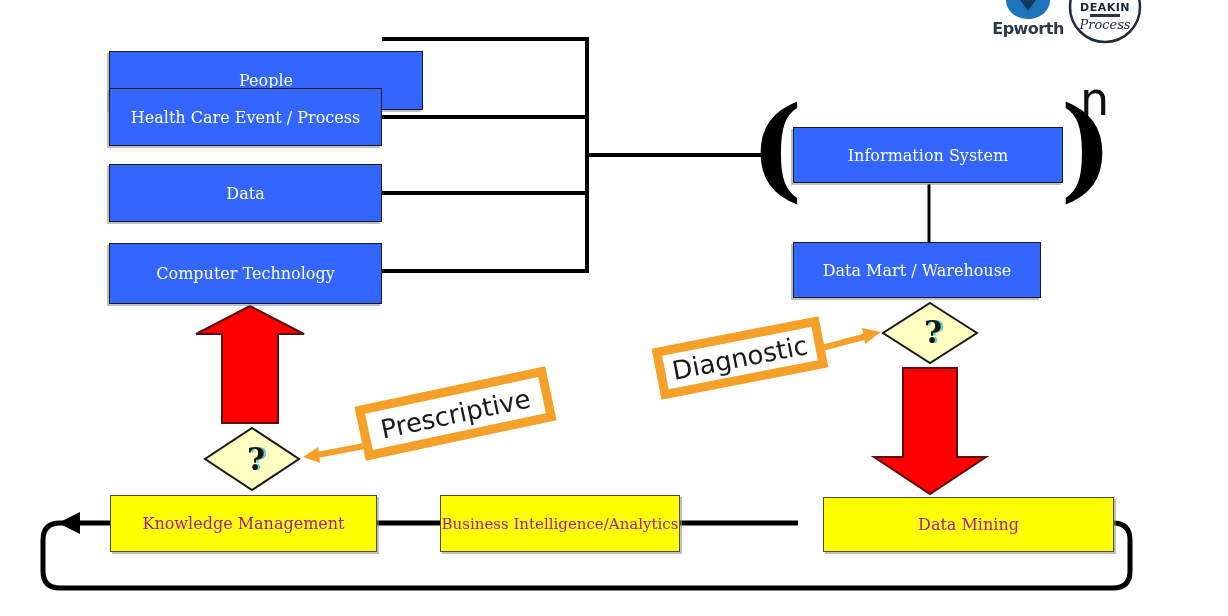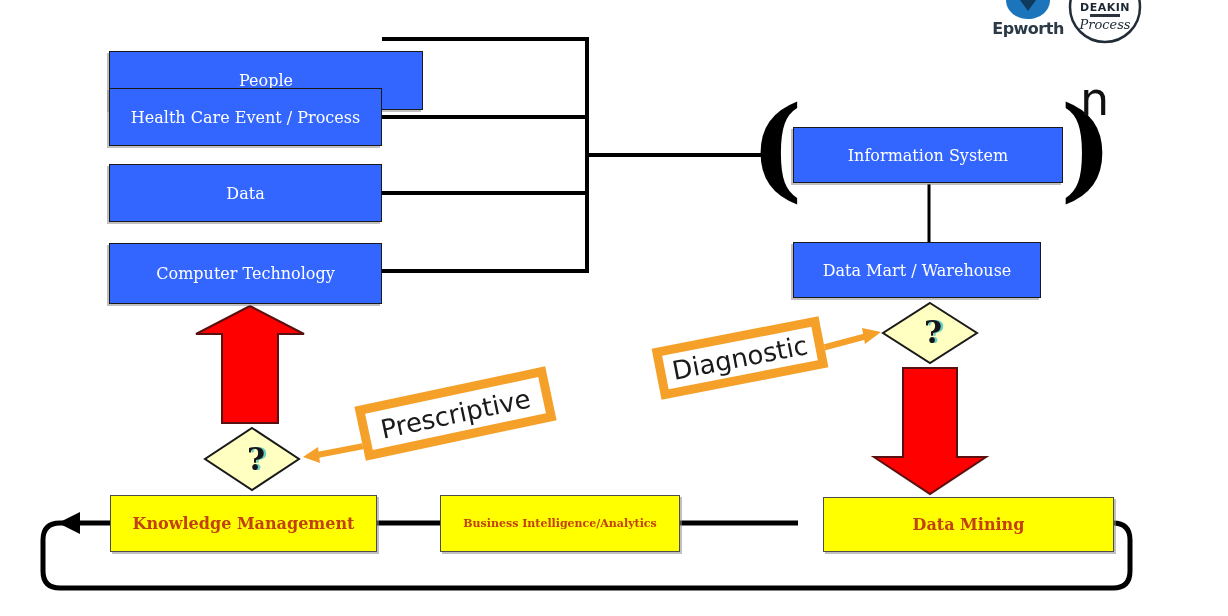--- a/index.html
+++ b/index.html
@@ -19,7 +19,7 @@
     position:absolute;z-index:2;background:var(--box-yellow,#FFFF00);
     border:1.5px solid #4d4d4d;box-shadow:2px 2px 0 rgba(140,140,140,.55);
     display:flex;align-items:center;justify-content:center;
-    color:#c2410c;font-size:16px;box-sizing:border-box;white-space:nowrap;font-weight:bold;
+    color:#a21caf;font-size:16px;box-sizing:border-box;white-space:nowrap;
   }
   .callout{
     position:absolute;z-index:3;background:#ffffff;

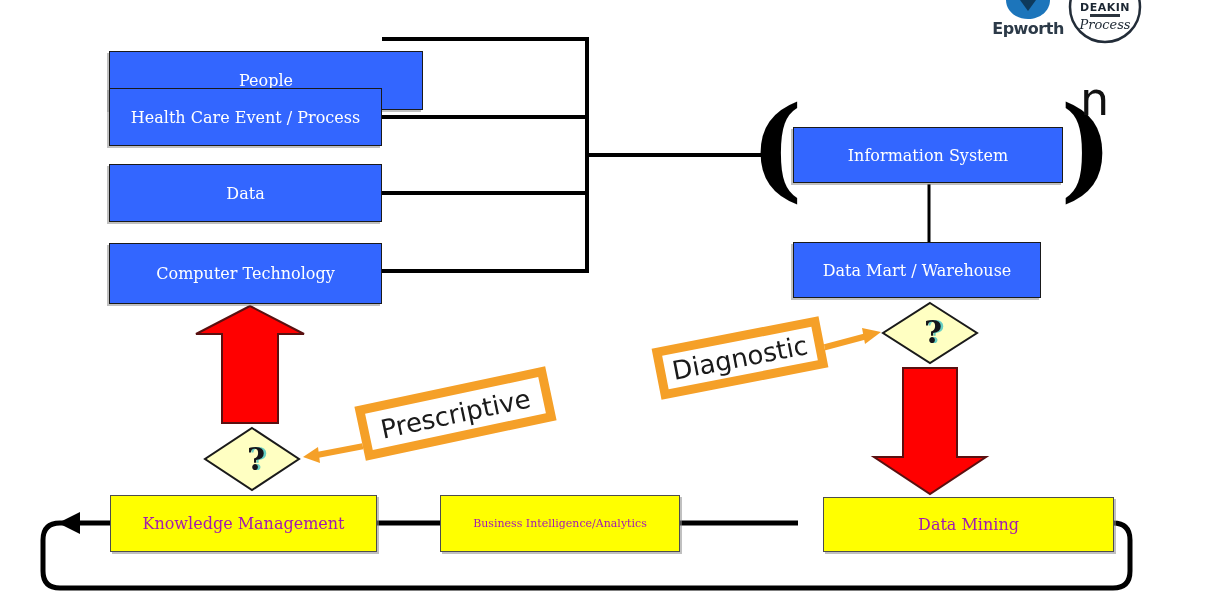--- a/index.html
+++ b/index.html
@@ -123,7 +123,7 @@
   <div class="yellowbox" style="left:110px;top:495px;width:267px;height:57px;">
     <span>Knowledge Management</span>
   </div>
-  <div class="yellowbox" style="left:440px;top:495px;width:240px;height:57px;font-size:11px;">
+  <div class="yellowbox" style="left:440px;top:495px;width:240px;height:57px;font-size:15px;">
     <span>Business Intelligence/Analytics</span>
   </div>
   <div class="yellowbox" style="left:823px;top:497px;width:291px;height:55px;">

